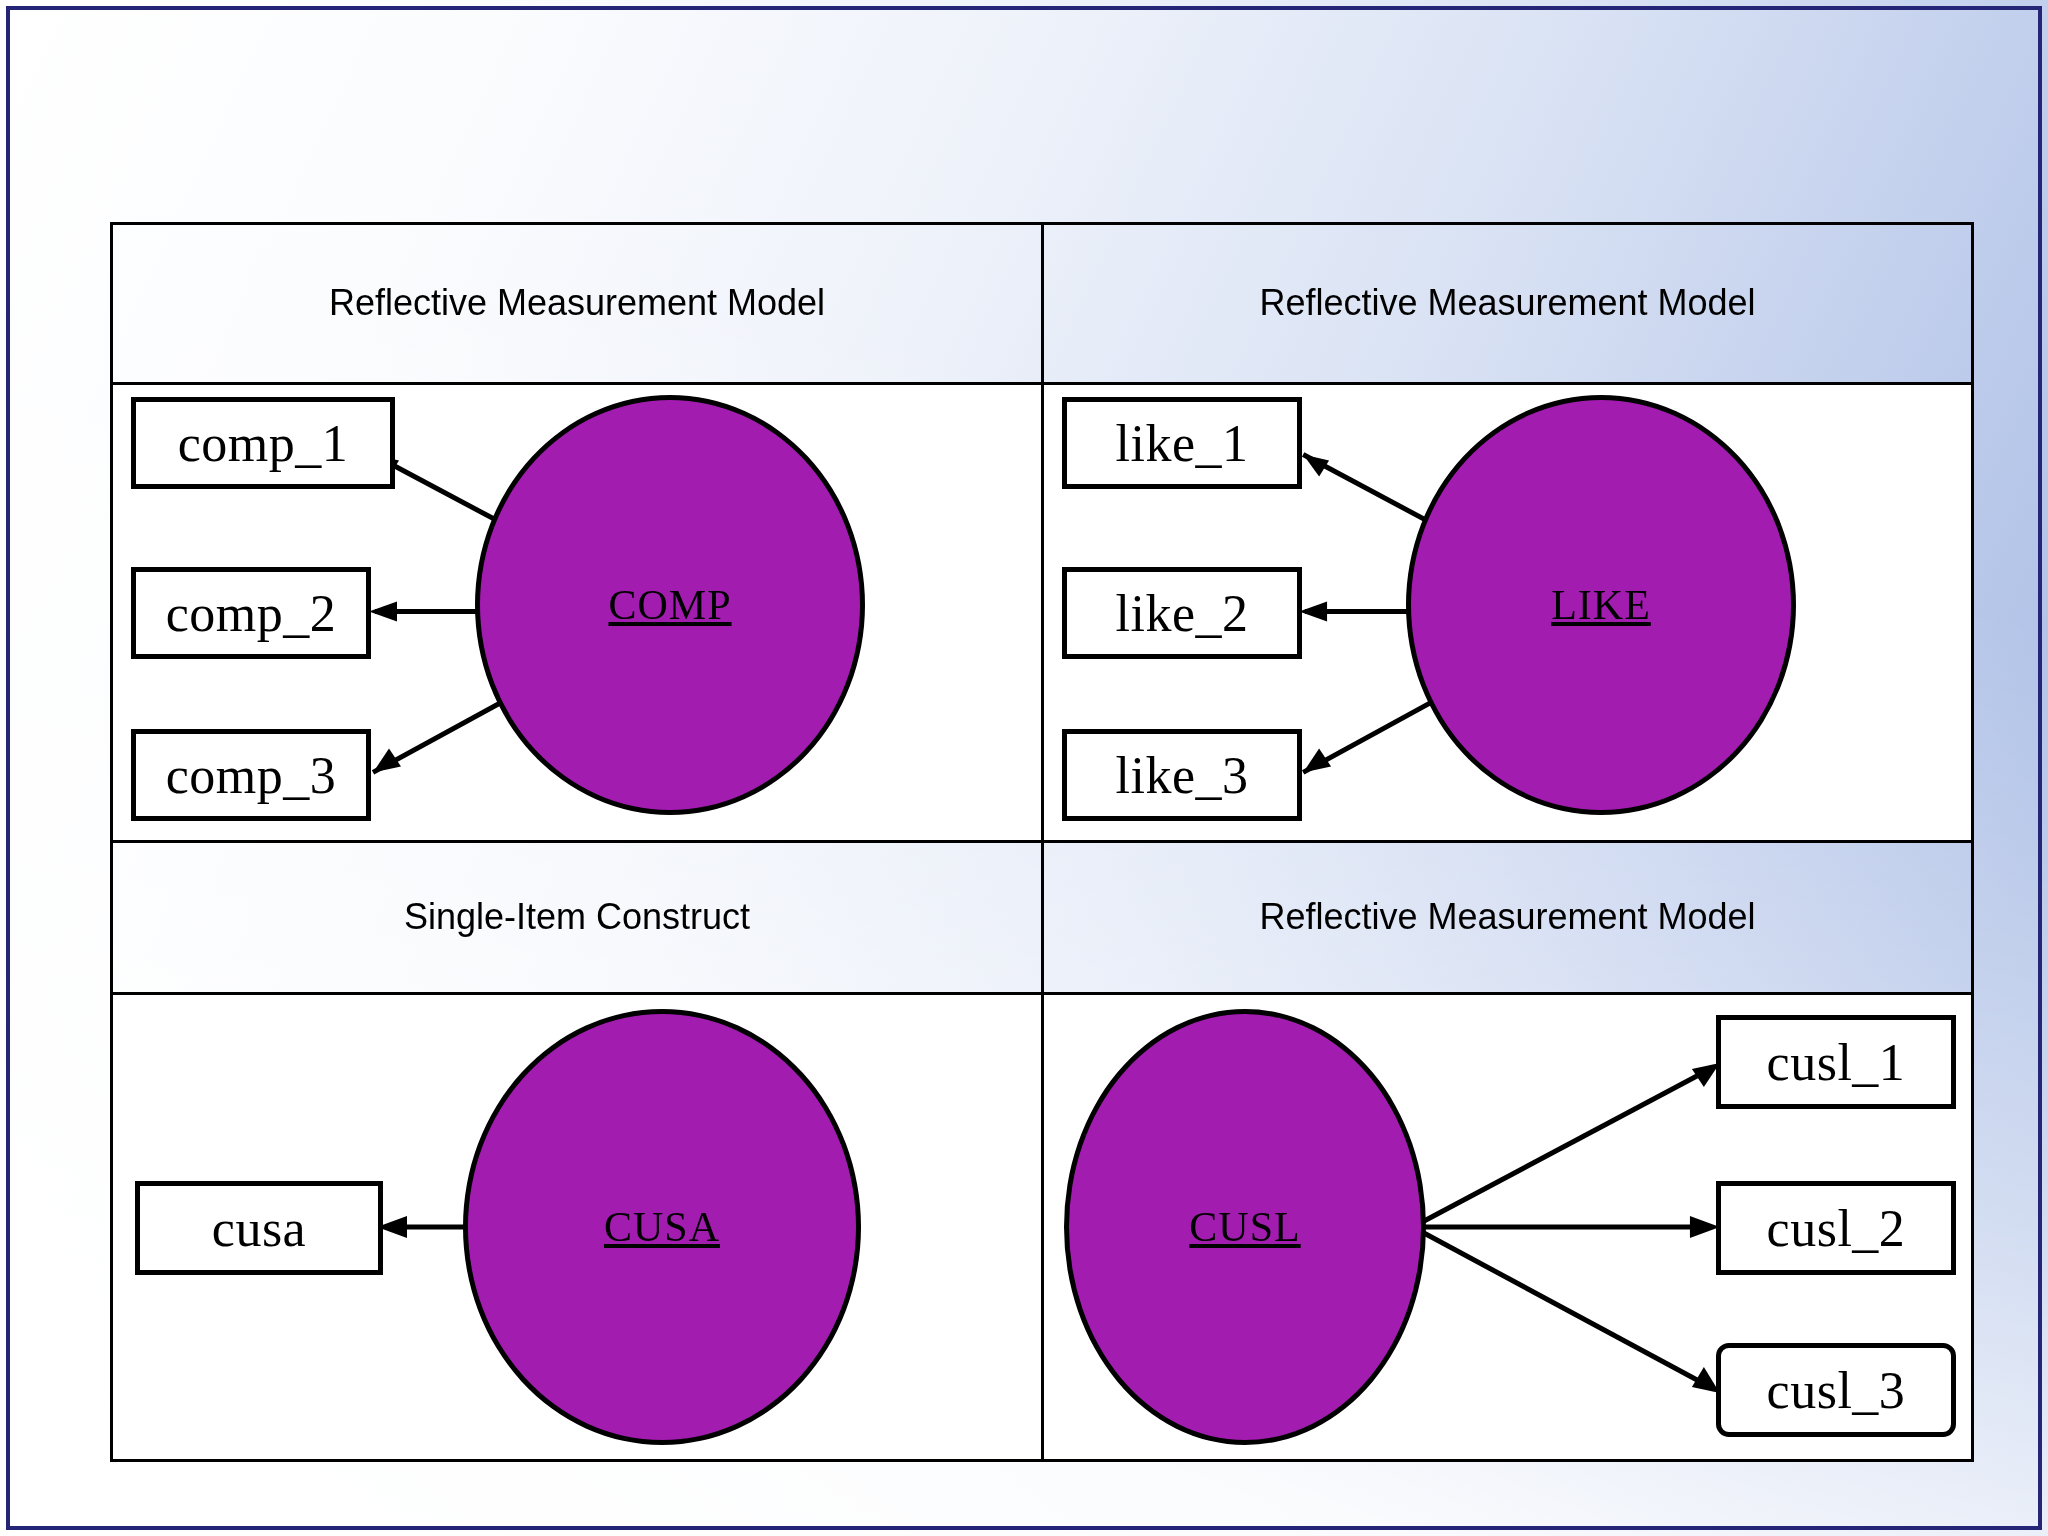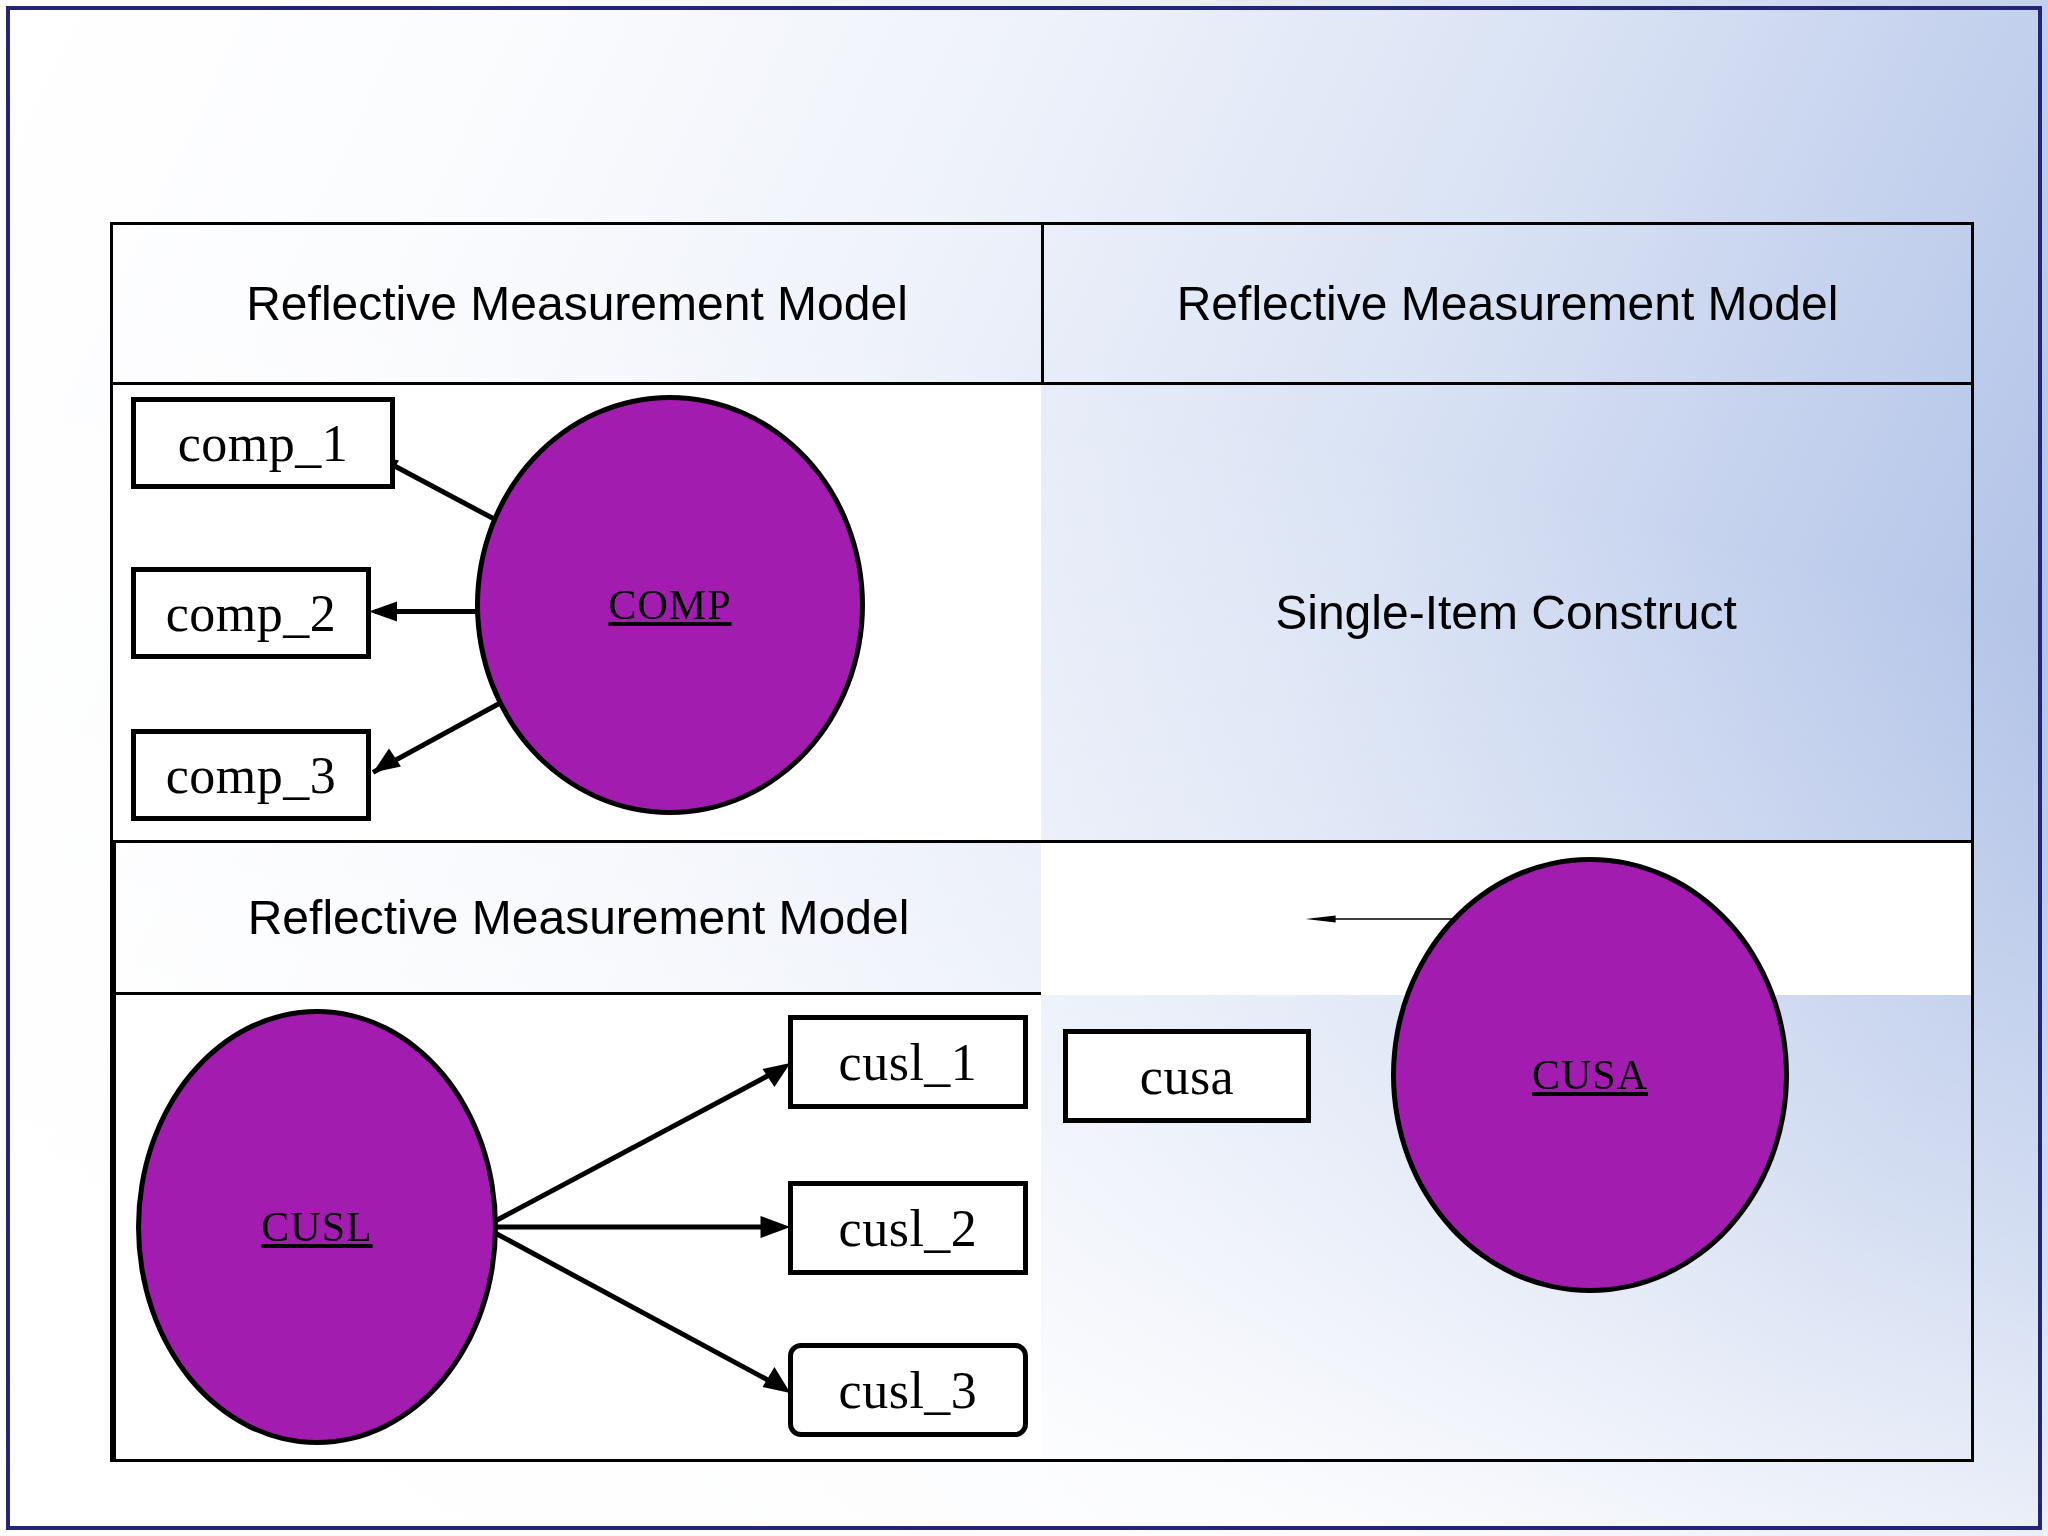--- a/index.html
+++ b/index.html
@@ -95,7 +95,7 @@
     align-items: center;
     justify-content: center;
     text-align: center;
-    font-size: 48px;
+    font-size: 36px;
     color: #000;
     line-height: 1.12;
     padding: 0 18px;

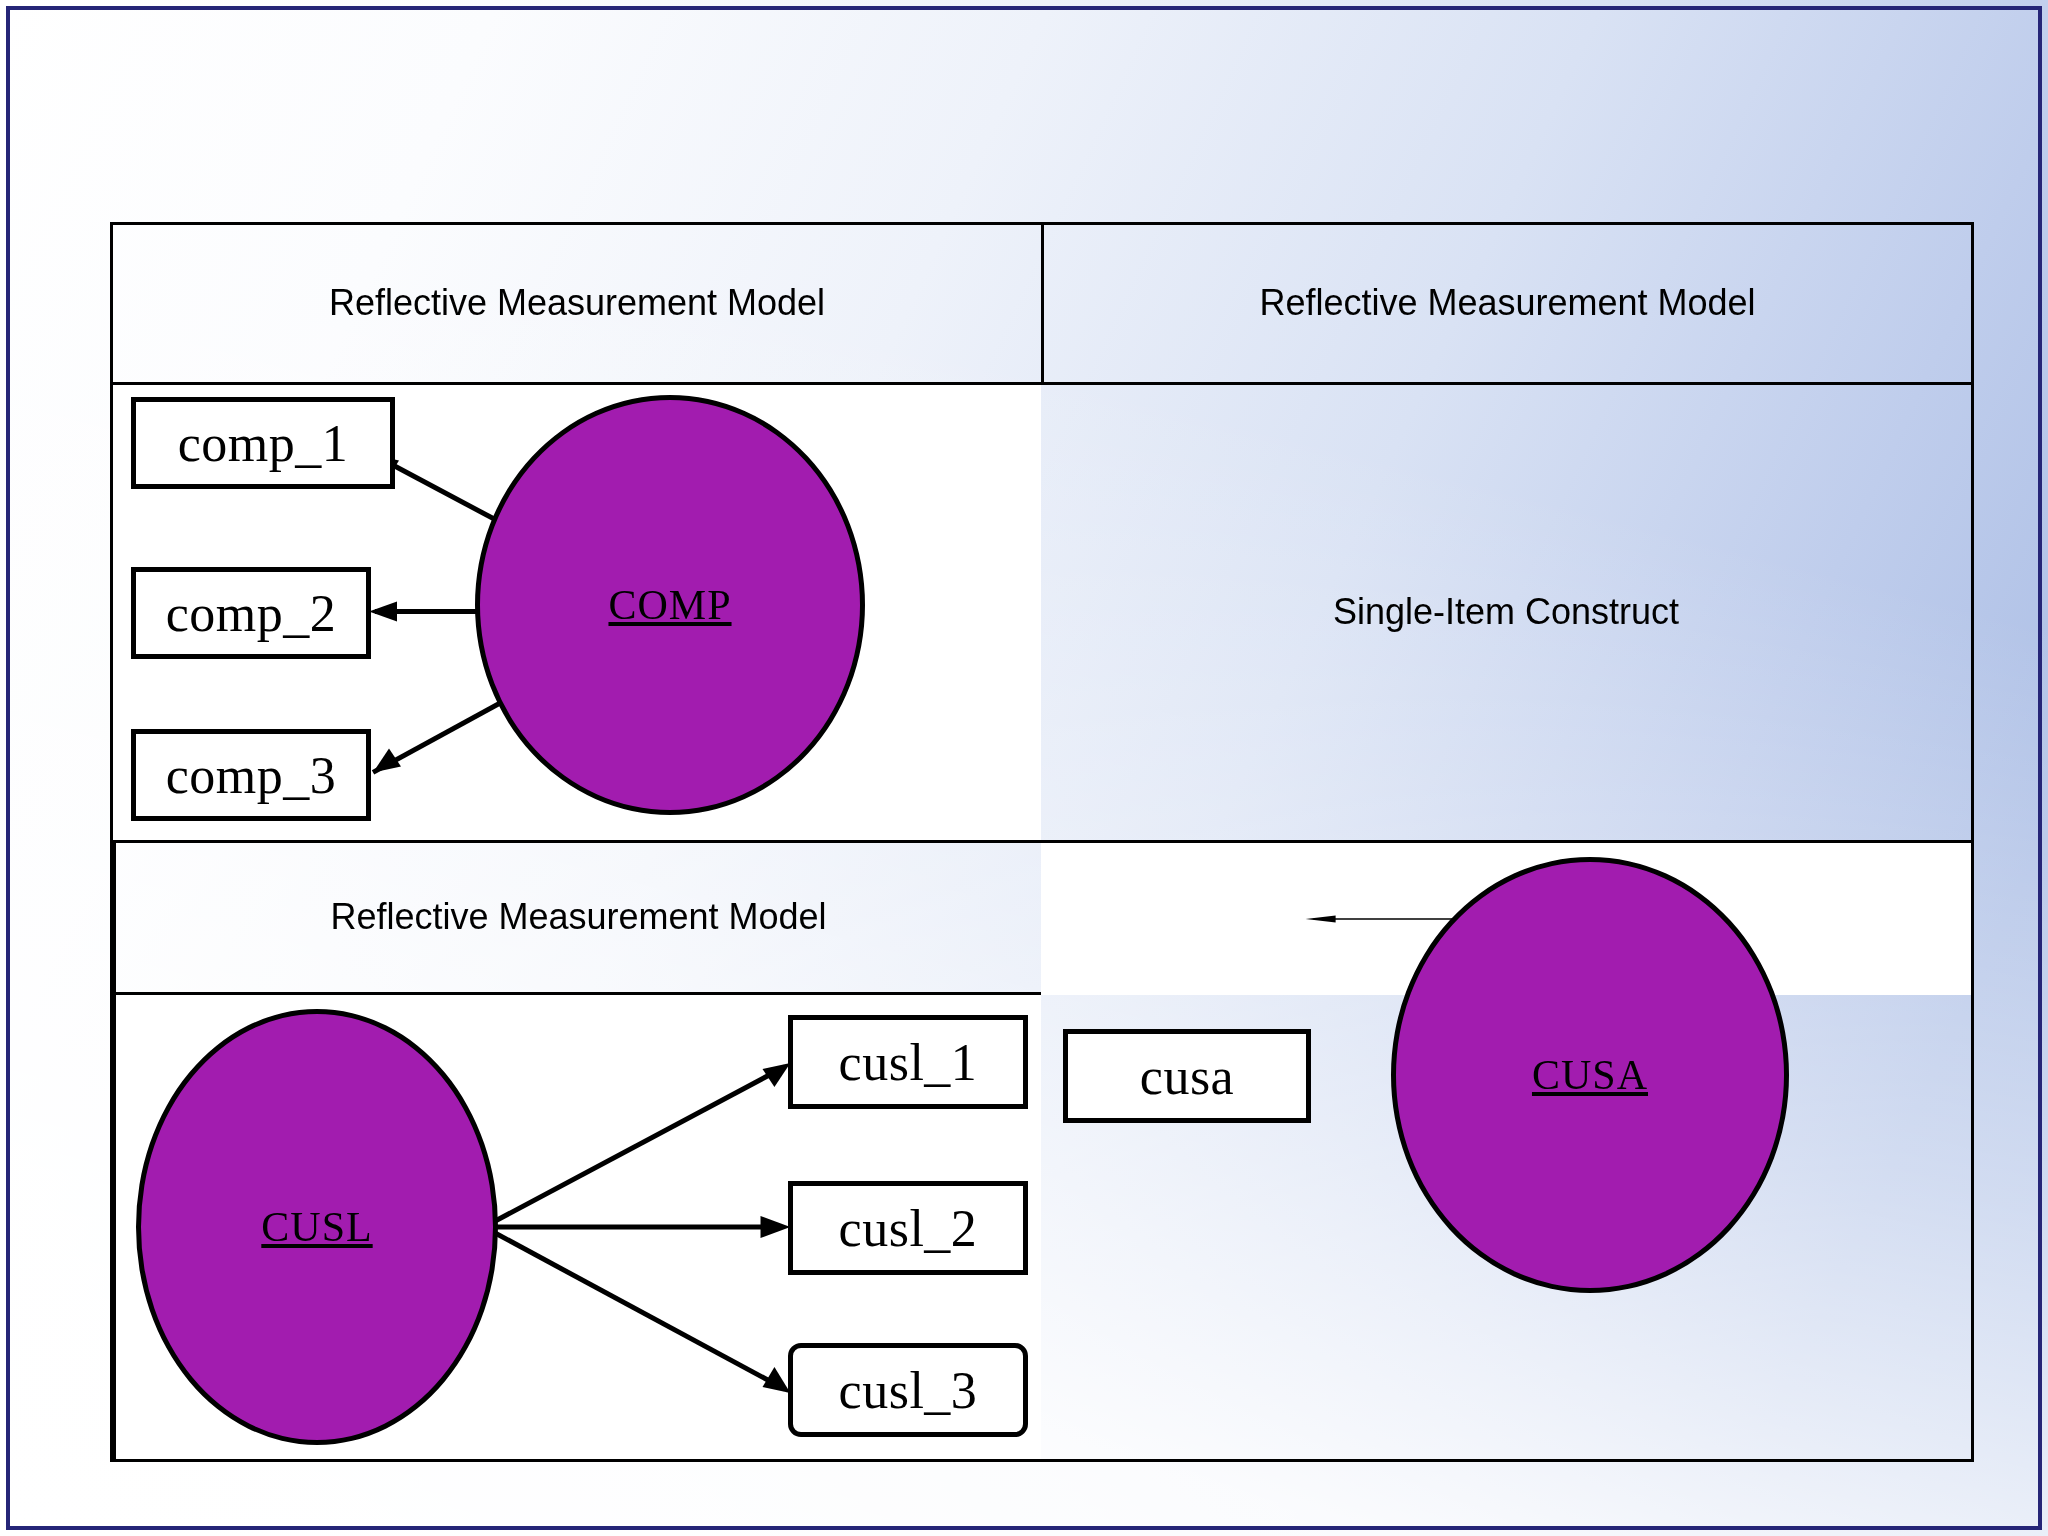--- a/index.html
+++ b/index.html
@@ -182,6 +182,24 @@
       </div>
     </div>
 
+    <div class="cell body-cell row-b-bottom col-right">
+      <div class="diagram">
+        <svg class="arrows" viewBox="0 0 930 458" preserveAspectRatio="none">
+          <line x1="555" y1="228" x2="260" y2="70"></line>
+          <polygon points="260,70 286,76 276,92" fill="#000"></polygon>
+          <line x1="555" y1="228" x2="262" y2="228"></line>
+          <polygon points="256,228 284,218 284,238" fill="#000"></polygon>
+          <line x1="555" y1="228" x2="260" y2="390"></line>
+          <polygon points="260,390 276,366 288,384" fill="#000"></polygon>
+        </svg>
+
+        <div class="ind-box" style="left:18px; top:12px; width:240px; height:92px;">like_1</div>
+        <div class="ind-box" style="left:18px; top:182px; width:240px; height:92px;">like_2</div>
+        <div class="ind-box" style="left:18px; top:344px; width:240px; height:92px;">like_3</div>
+
+        <div class="construct" style="left:362px; top:10px; width:390px; height:420px;">LIKE</div>
+      </div>
+    </div>
 
     <div class="cell hdr">Single-Item Construct</div>
 

